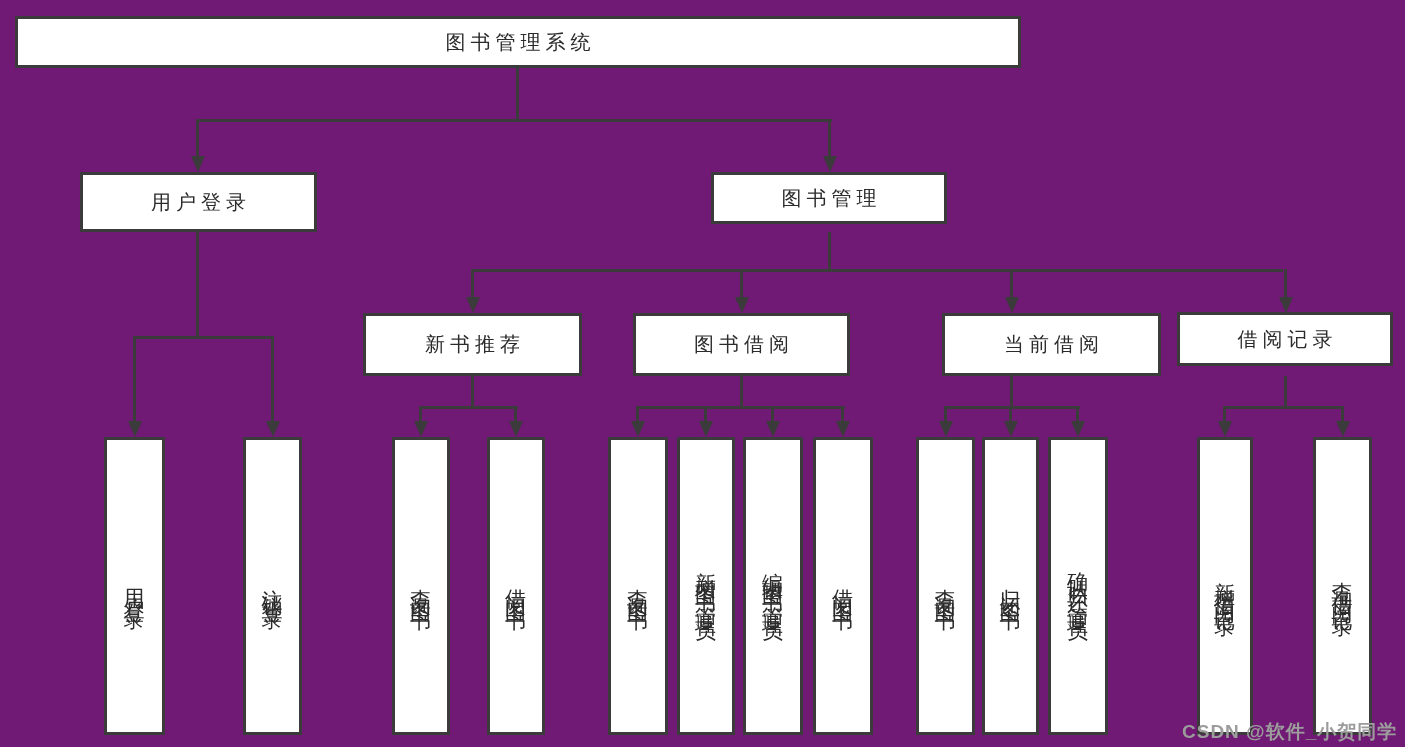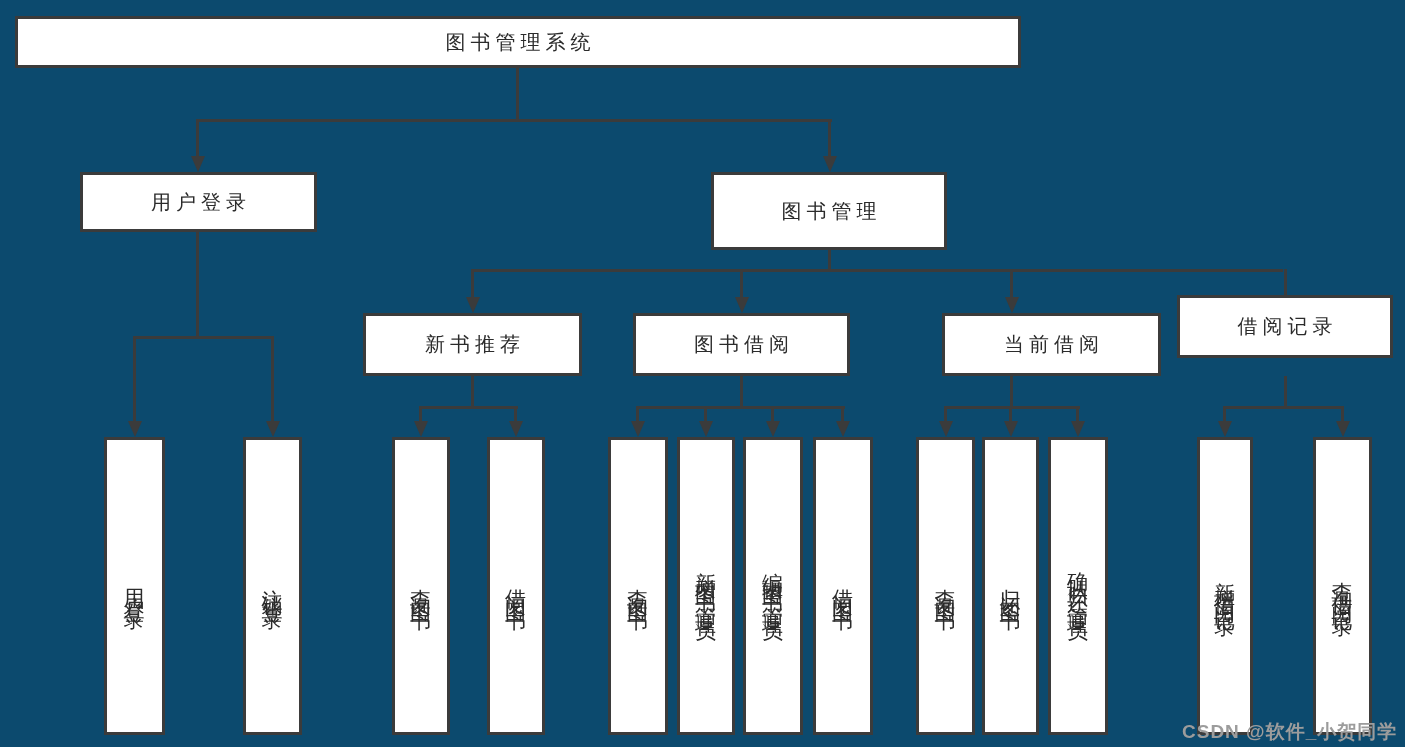--- a/index.html
+++ b/index.html
@@ -6,7 +6,7 @@
   #canvas{
     position:relative;
     width:1405px;height:747px;
-    background:#0c4a6e;
+    background:#701a75;
     font-family:"Liberation Sans","DejaVu Sans",sans-serif;
     overflow:hidden;
   }

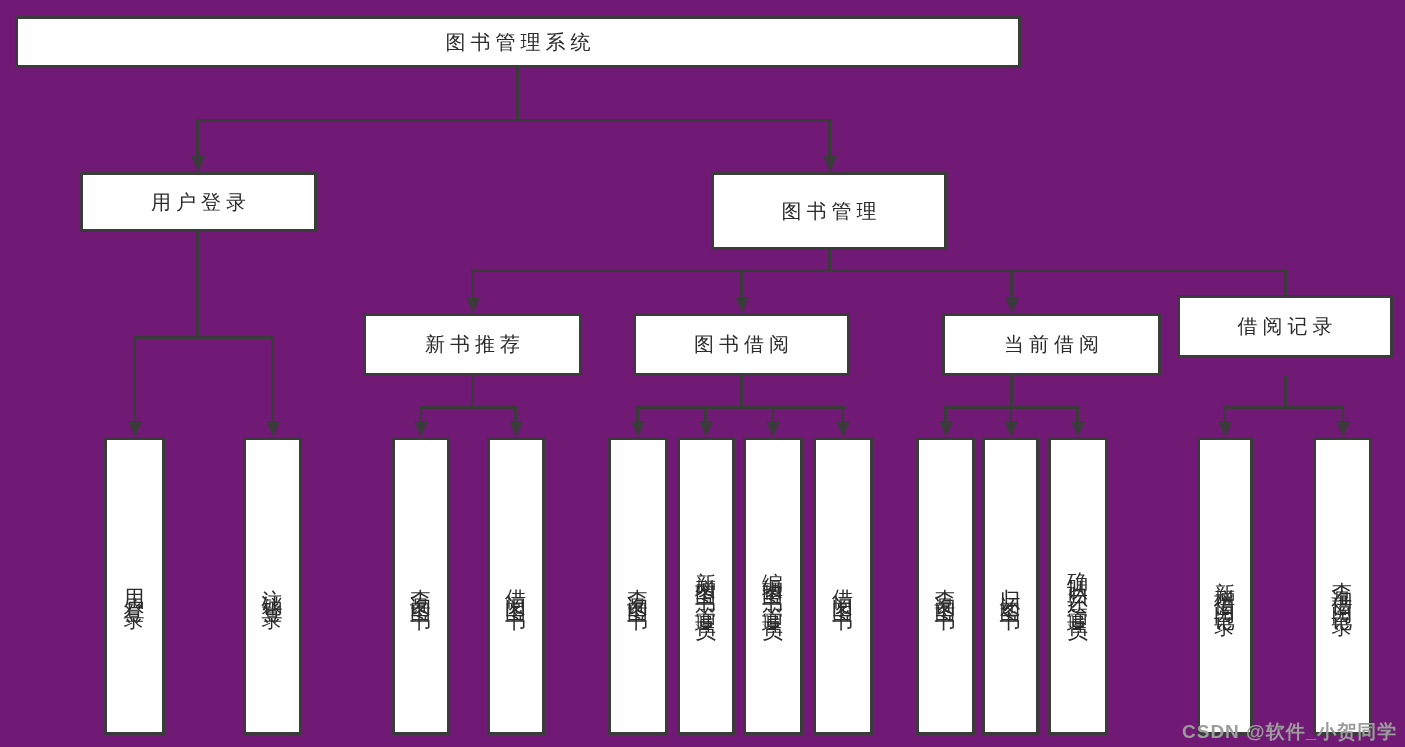--- a/index.html
+++ b/index.html
@@ -101,7 +101,7 @@
   <div class="box hbox" style="left:15px;top:16px;width:1006px;height:52px">图书管理系统</div>
 
   <div class="box hbox" style="left:80px;top:172px;width:237px;height:60px">用户登录</div>
-  <div class="box hbox" style="left:711px;top:172px;width:236px;height:78px">图书管理</div>
+  <div class="box hbox" style="left:711px;top:172px;width:236px;height:52px">图书管理</div>
 
   <div class="box hbox" style="left:363px;top:313px;width:219px;height:63px">新书推荐</div>
   <div class="box hbox" style="left:633px;top:313px;width:217px;height:63px">图书借阅</div>

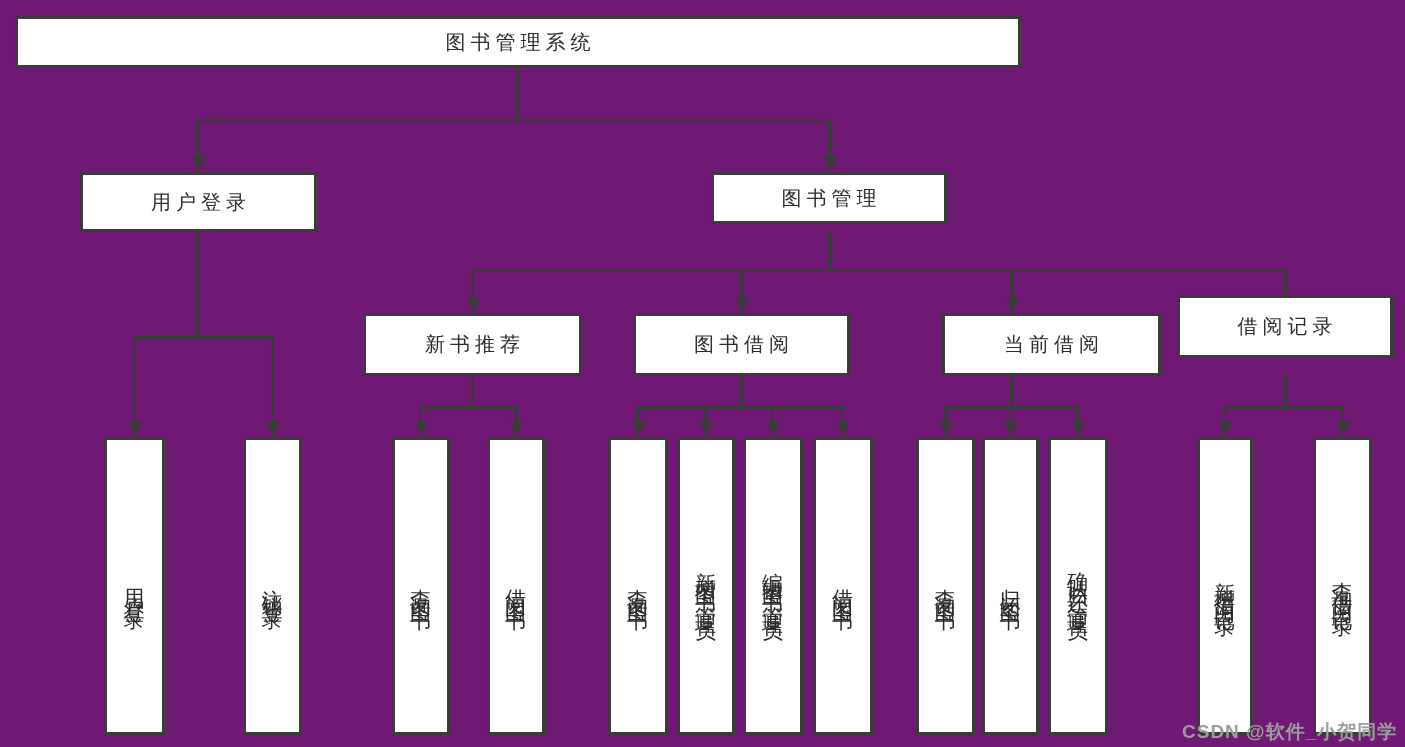--- a/index.html
+++ b/index.html
@@ -106,7 +106,7 @@
   <div class="box hbox" style="left:363px;top:313px;width:219px;height:63px">新书推荐</div>
   <div class="box hbox" style="left:633px;top:313px;width:217px;height:63px">图书借阅</div>
   <div class="box hbox" style="left:942px;top:313px;width:219px;height:63px">当前借阅</div>
-  <div class="box hbox" style="left:1177px;top:295px;width:216px;height:63px">借阅记录</div>
+  <div class="box hbox" style="left:1177px;top:312px;width:216px;height:54px">借阅记录</div>
 
   <div class="box vbox" style="left:104px;top:437px;width:61px;height:298px">用户登录</div>
   <div class="box vbox" style="left:243px;top:437px;width:59px;height:298px">注销登录</div>

